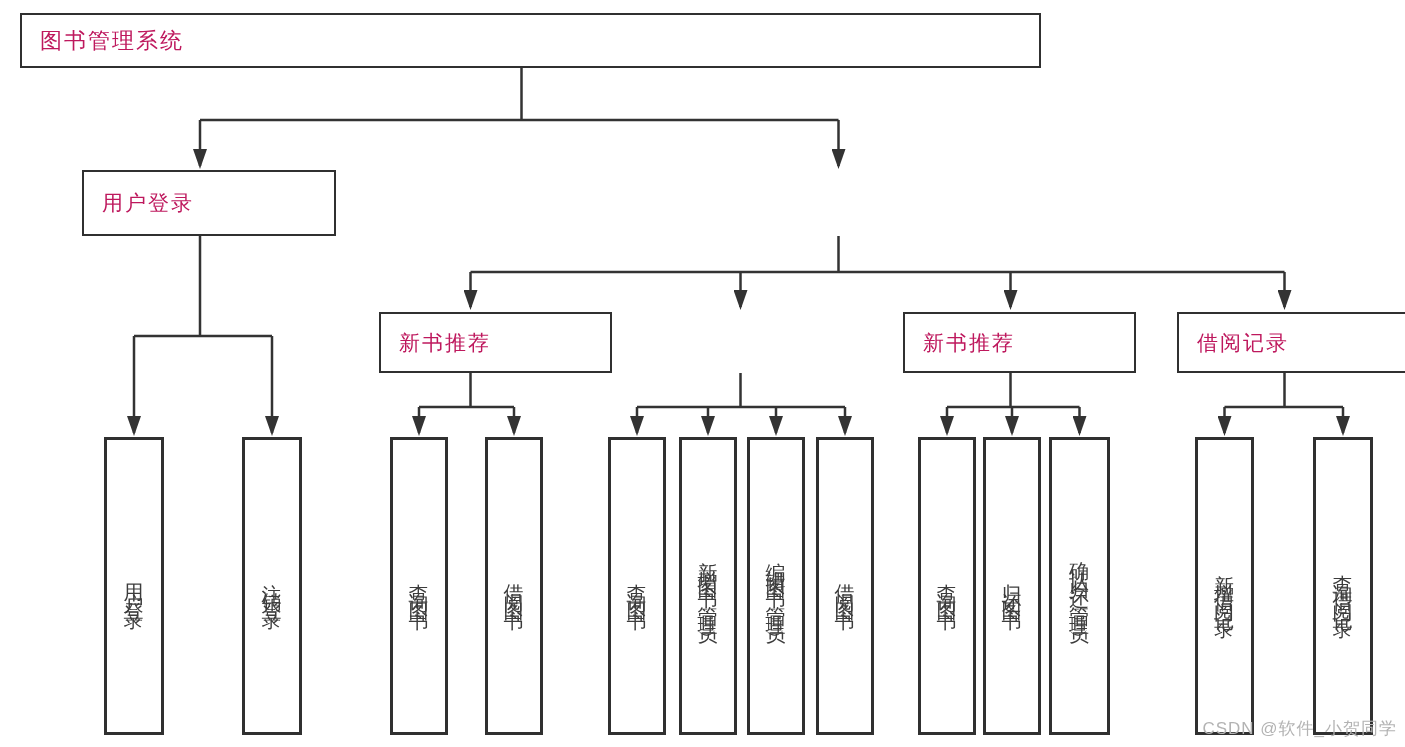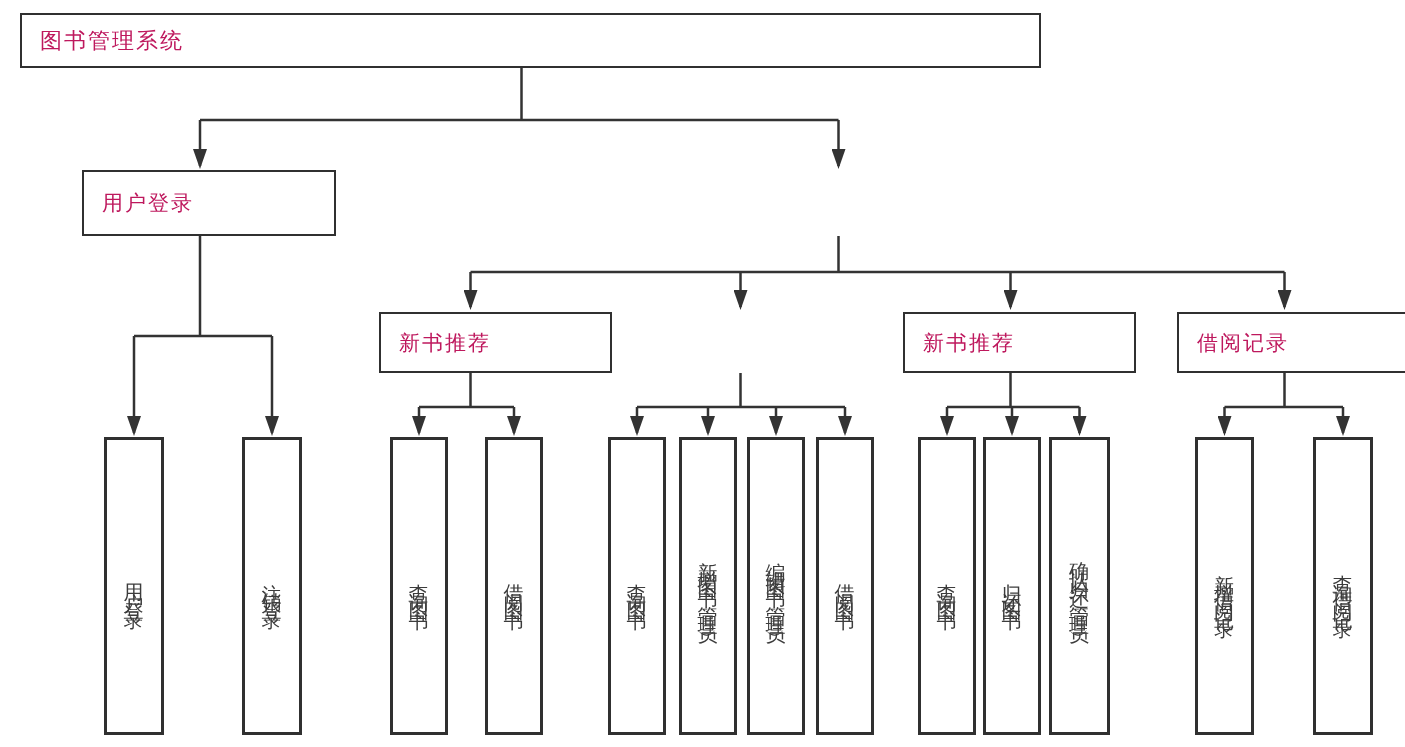--- a/index.html
+++ b/index.html
@@ -126,6 +126,7 @@
     <span>查询借阅记录</span>
   </div>
 
+  <div class="watermark">CSDN @软件_小贺同学</div>
 </div>
 
 </body></html>

